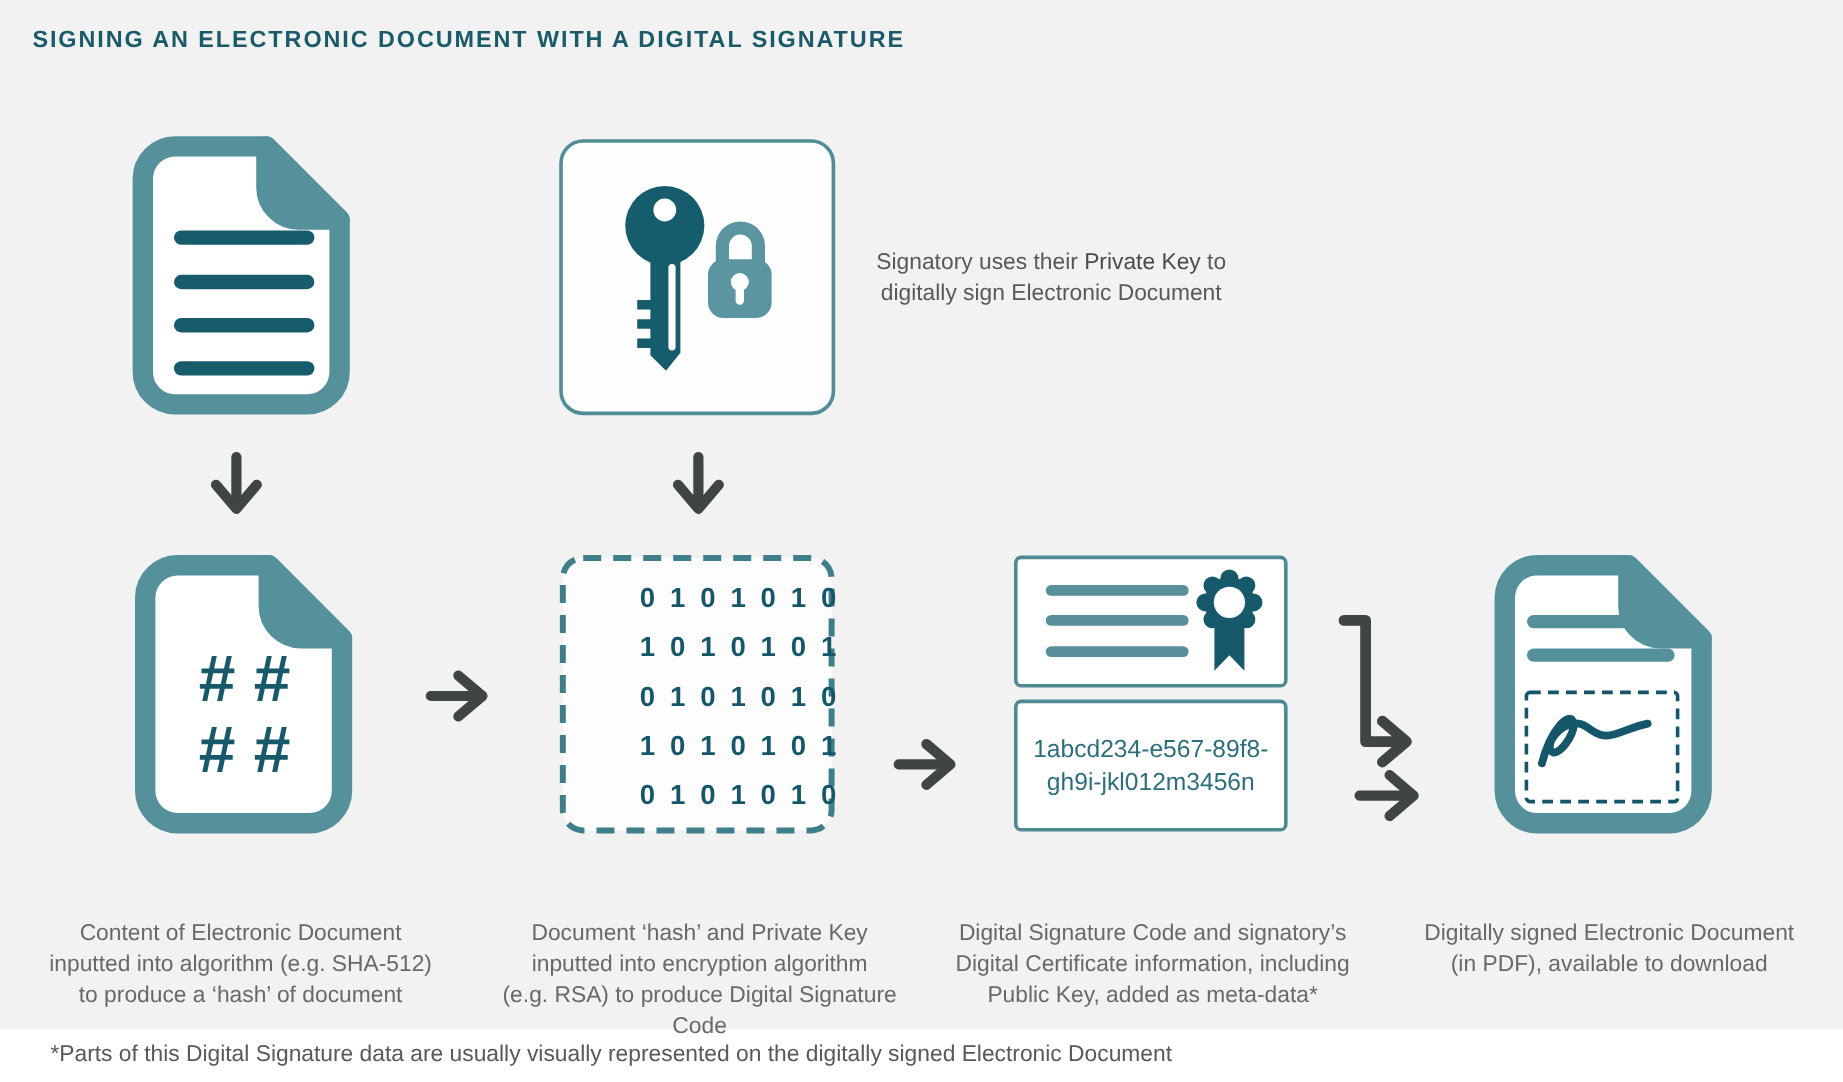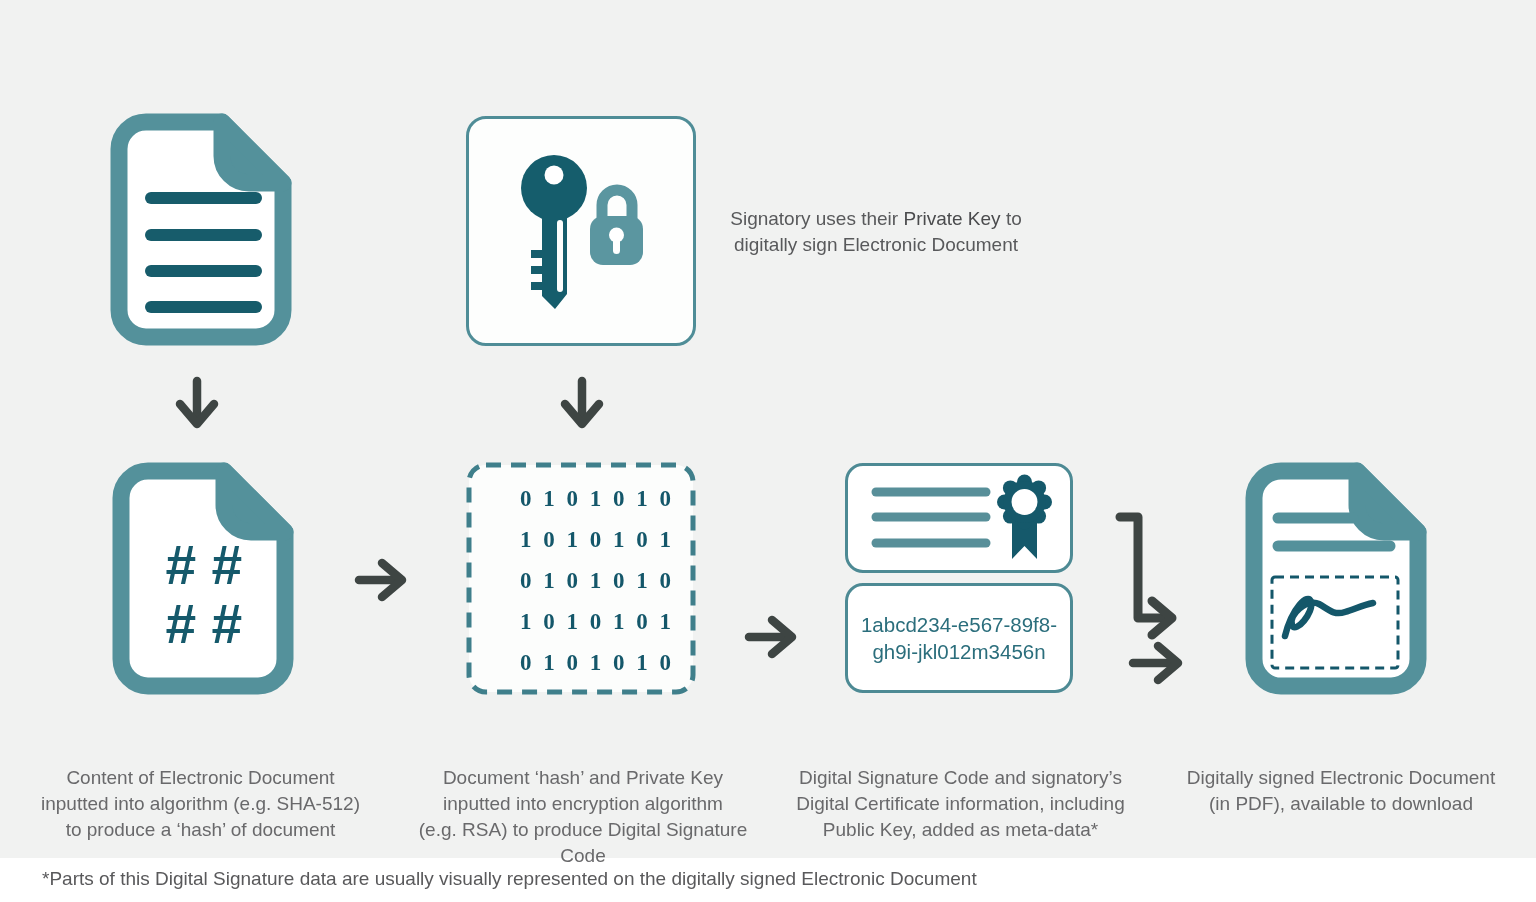--- a/index.html
+++ b/index.html
@@ -31,6 +31,7 @@
 <div id="page">
   <div class="canvas"></div>
 
+  <div class="abs title">SIGNING AN ELECTRONIC DOCUMENT WITH A DIGITAL SIGNATURE</div>
 
   <svg class="abs" style="left:110px;top:113px;" width="182" height="233" viewBox="0 0 182 233">
     <path d="M36 9 H112 L173 70 V197 a27 27 0 0 1 -27 27 H36 a27 27 0 0 1 -27 -27 V36 a27 27 0 0 1 27 -27 Z" fill="#ffffff" stroke="#54919b" stroke-width="17" stroke-linejoin="round"></path>

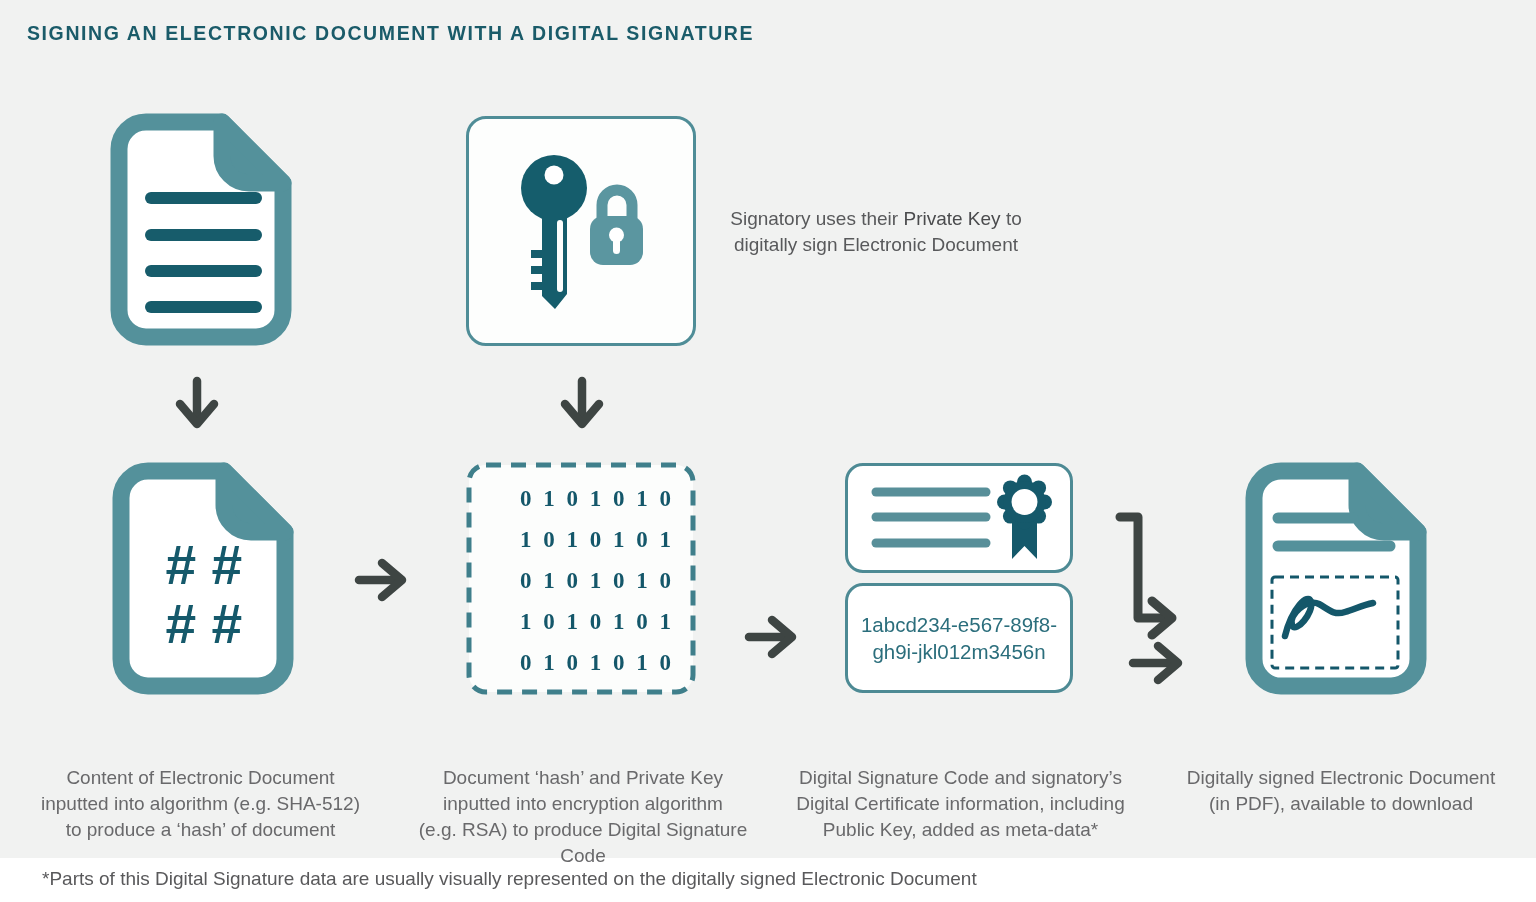--- a/index.html
+++ b/index.html
@@ -17,7 +17,7 @@
   .cap4{left:1163px;width:356px;}
   .keybox{left:466px;top:116px;width:230px;height:230px;background:#fdfefd;border:3px solid #4f8d97;border-radius:20px;box-sizing:border-box;}
   .binbox{left:466px;top:462px;width:230px;height:233px;}
-  .binrows{position:absolute;left:16px;top:16px;width:230px;text-align:center;font-family:Liberation Serif, serif;}
+  .binrows{position:absolute;left:4px;top:16px;width:230px;text-align:right;}
   .binrow{font-size:23px;font-weight:bold;letter-spacing:3px;line-height:41px;color:#14576a;white-space:pre;}
   .card{left:845px;width:228px;height:110px;background:#ffffff;border:3px solid #4d8a94;border-radius:18px;box-sizing:border-box;}
   .cert{top:463px;}

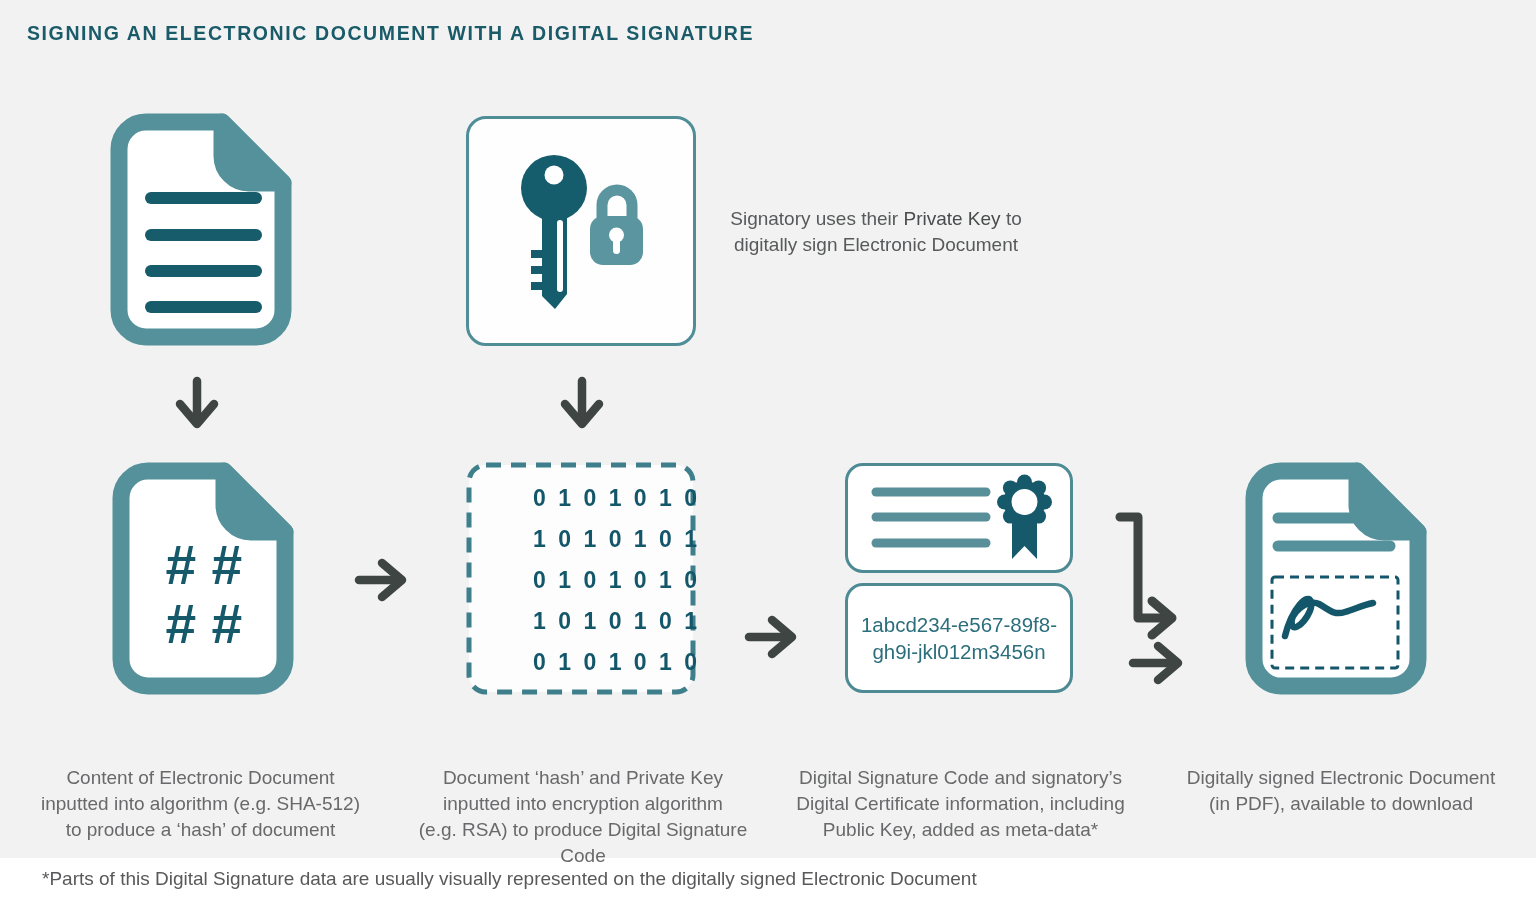--- a/index.html
+++ b/index.html
@@ -19,7 +19,7 @@
   .binbox{left:466px;top:462px;width:230px;height:233px;}
   .binrows{position:absolute;left:4px;top:16px;width:230px;text-align:right;}
   .binrow{font-size:23px;font-weight:bold;letter-spacing:3px;line-height:41px;color:#14576a;white-space:pre;}
-  .card{left:845px;width:228px;height:110px;background:#ffffff;border:3px solid #4d8a94;border-radius:18px;box-sizing:border-box;}
+  .card{left:845px;width:228px;height:110px;background:#ffffff;border:3px solid #4d8a94;border-radius:6px;box-sizing:border-box;}
   .cert{top:463px;}
   .code{top:583px;display:flex;align-items:center;justify-content:center;text-align:center;}
   .codetext{font-size:20.5px;line-height:27px;color:#2b6e7c;}

